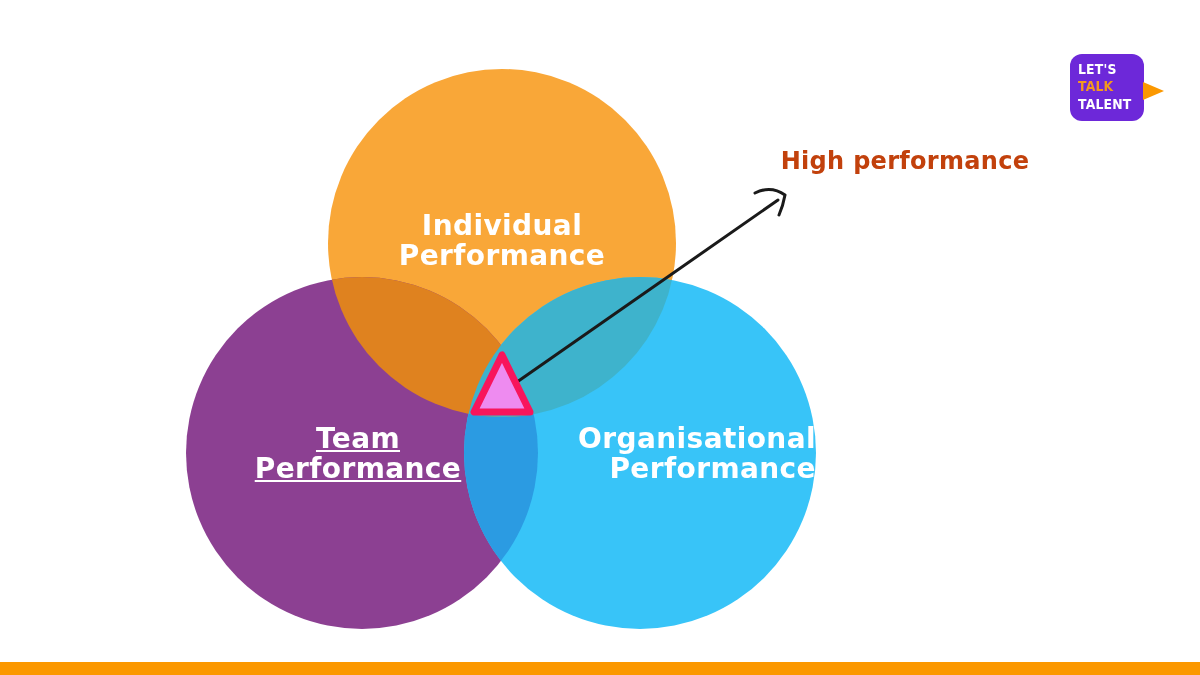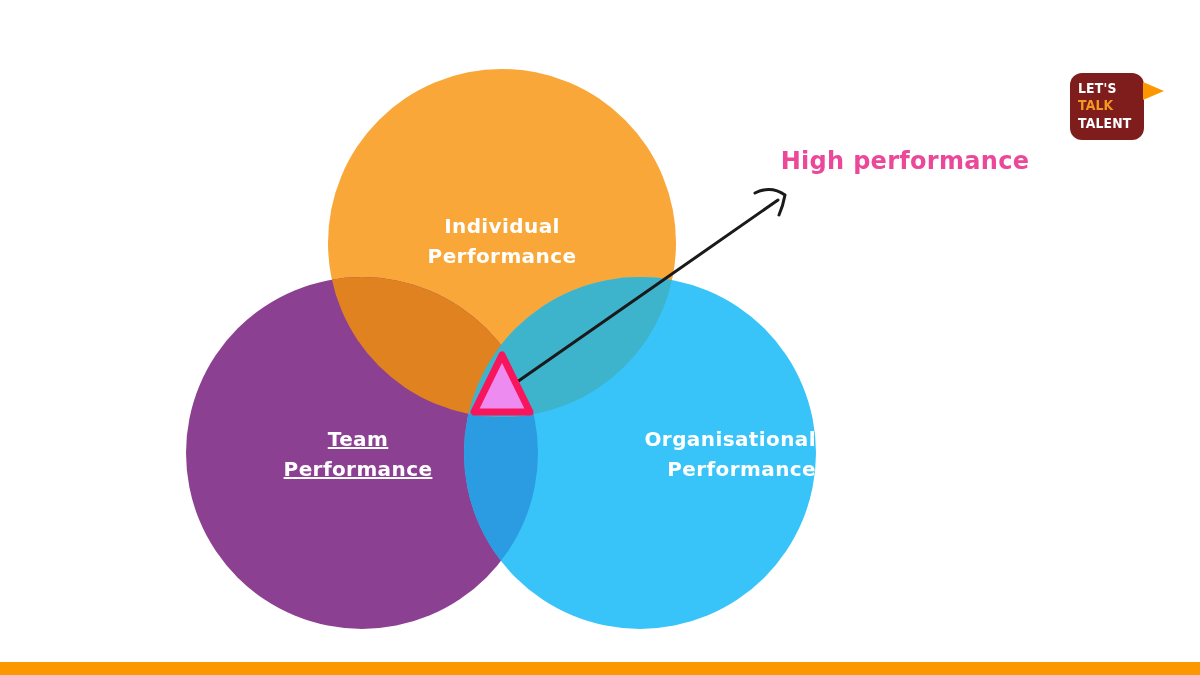--- a/index.html
+++ b/index.html
@@ -119,7 +119,7 @@
     <span class="line1" style="color: #ec4899; margin-left: 22px;">High performance</span>
   </div>
 
-  <div class="logo" style="background-color: #7f1d1d; margin-top: 19px;">
+  <div class="logo" style="background-color: #6d28d9;">
     <span class="logo-line" style="color: rgb(255, 255, 255);">LET'S</span>
     <span class="logo-line" style="color: rgb(242, 153, 31);">TALK</span>
     <span class="logo-line" style="color: rgb(255, 255, 255);">TALENT</span>

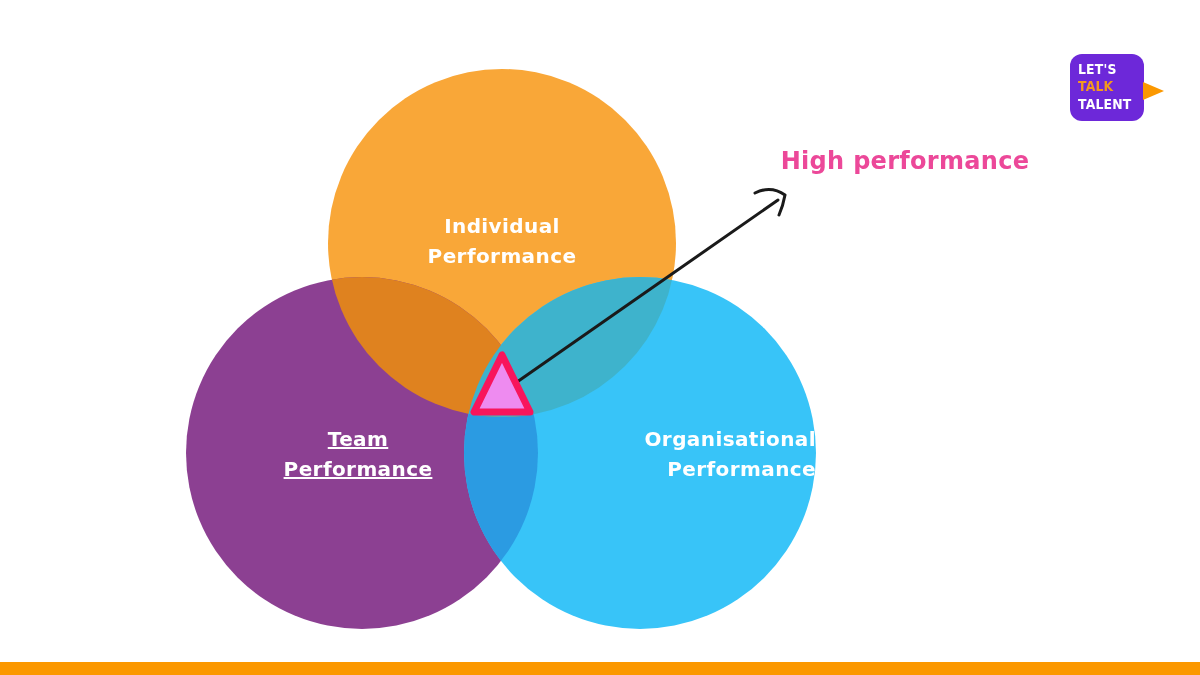--- a/index.html
+++ b/index.html
@@ -116,7 +116,7 @@
   </div>
 
   <div class="annotation">
-    <span class="line1" style="color: #ec4899; margin-left: 22px;">High performance</span>
+    <span class="line1" style="color: #c2410c; margin-left: 22px;">High performance</span>
   </div>
 
   <div class="logo" style="background-color: #6d28d9;">

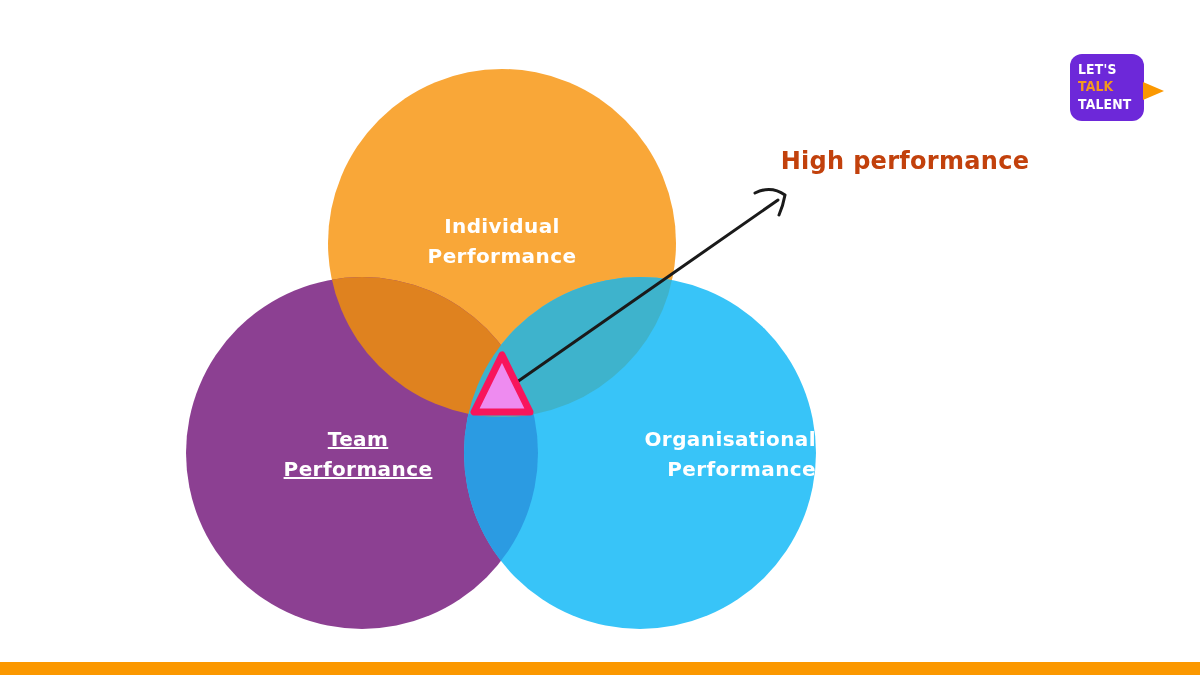--- a/index.html
+++ b/index.html
@@ -17,7 +17,7 @@
     text-align: center;
     color: #ffffff;
     font-weight: bold;
-    font-size: 20px;
+    font-size: 28px;
     line-height: 30px;
     letter-spacing: 0.4px;
   }

